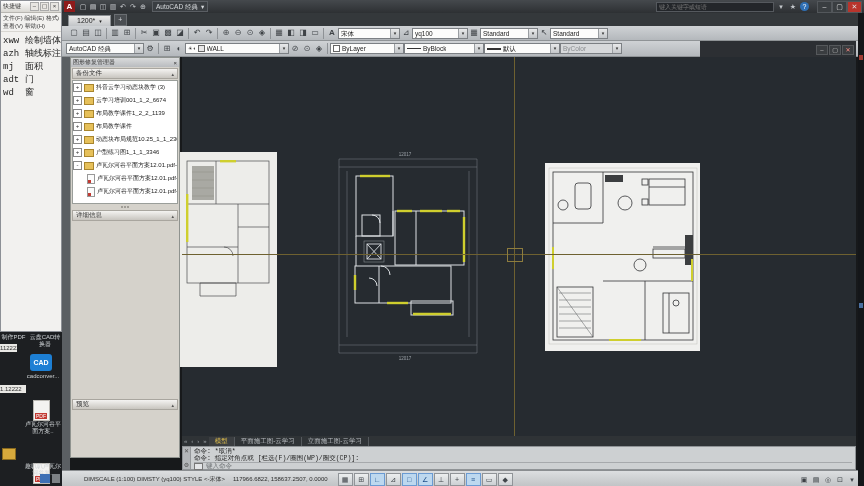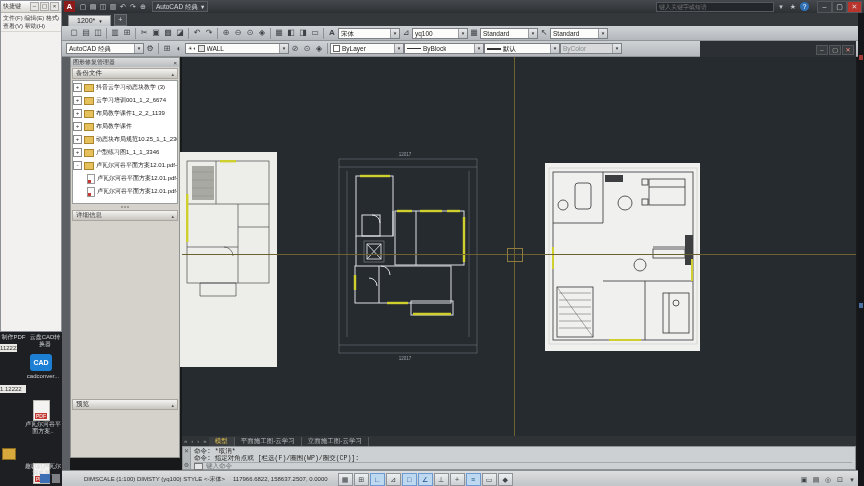--- a/index.html
+++ b/index.html
@@ -109,6 +109,13 @@
       <div class="txt">文件(F) 编辑(E) 格式(O)</div>
       <div class="txt">查看(V) 帮助(H)</div>
     </div>
+    <div class="np-body">
+      <div class="np-row"><span class="k">xww</span><span>绘制墙体</span></div>
+      <div class="np-row"><span class="k">azh</span><span>轴线标注</span></div>
+      <div class="np-row"><span class="k">mj</span><span>面积</span></div>
+      <div class="np-row"><span class="k">adt</span><span>门</span></div>
+      <div class="np-row"><span class="k">wd</span><span>窗</span></div>
+    </div>
   </div>
 
   <div class="abs desk">

